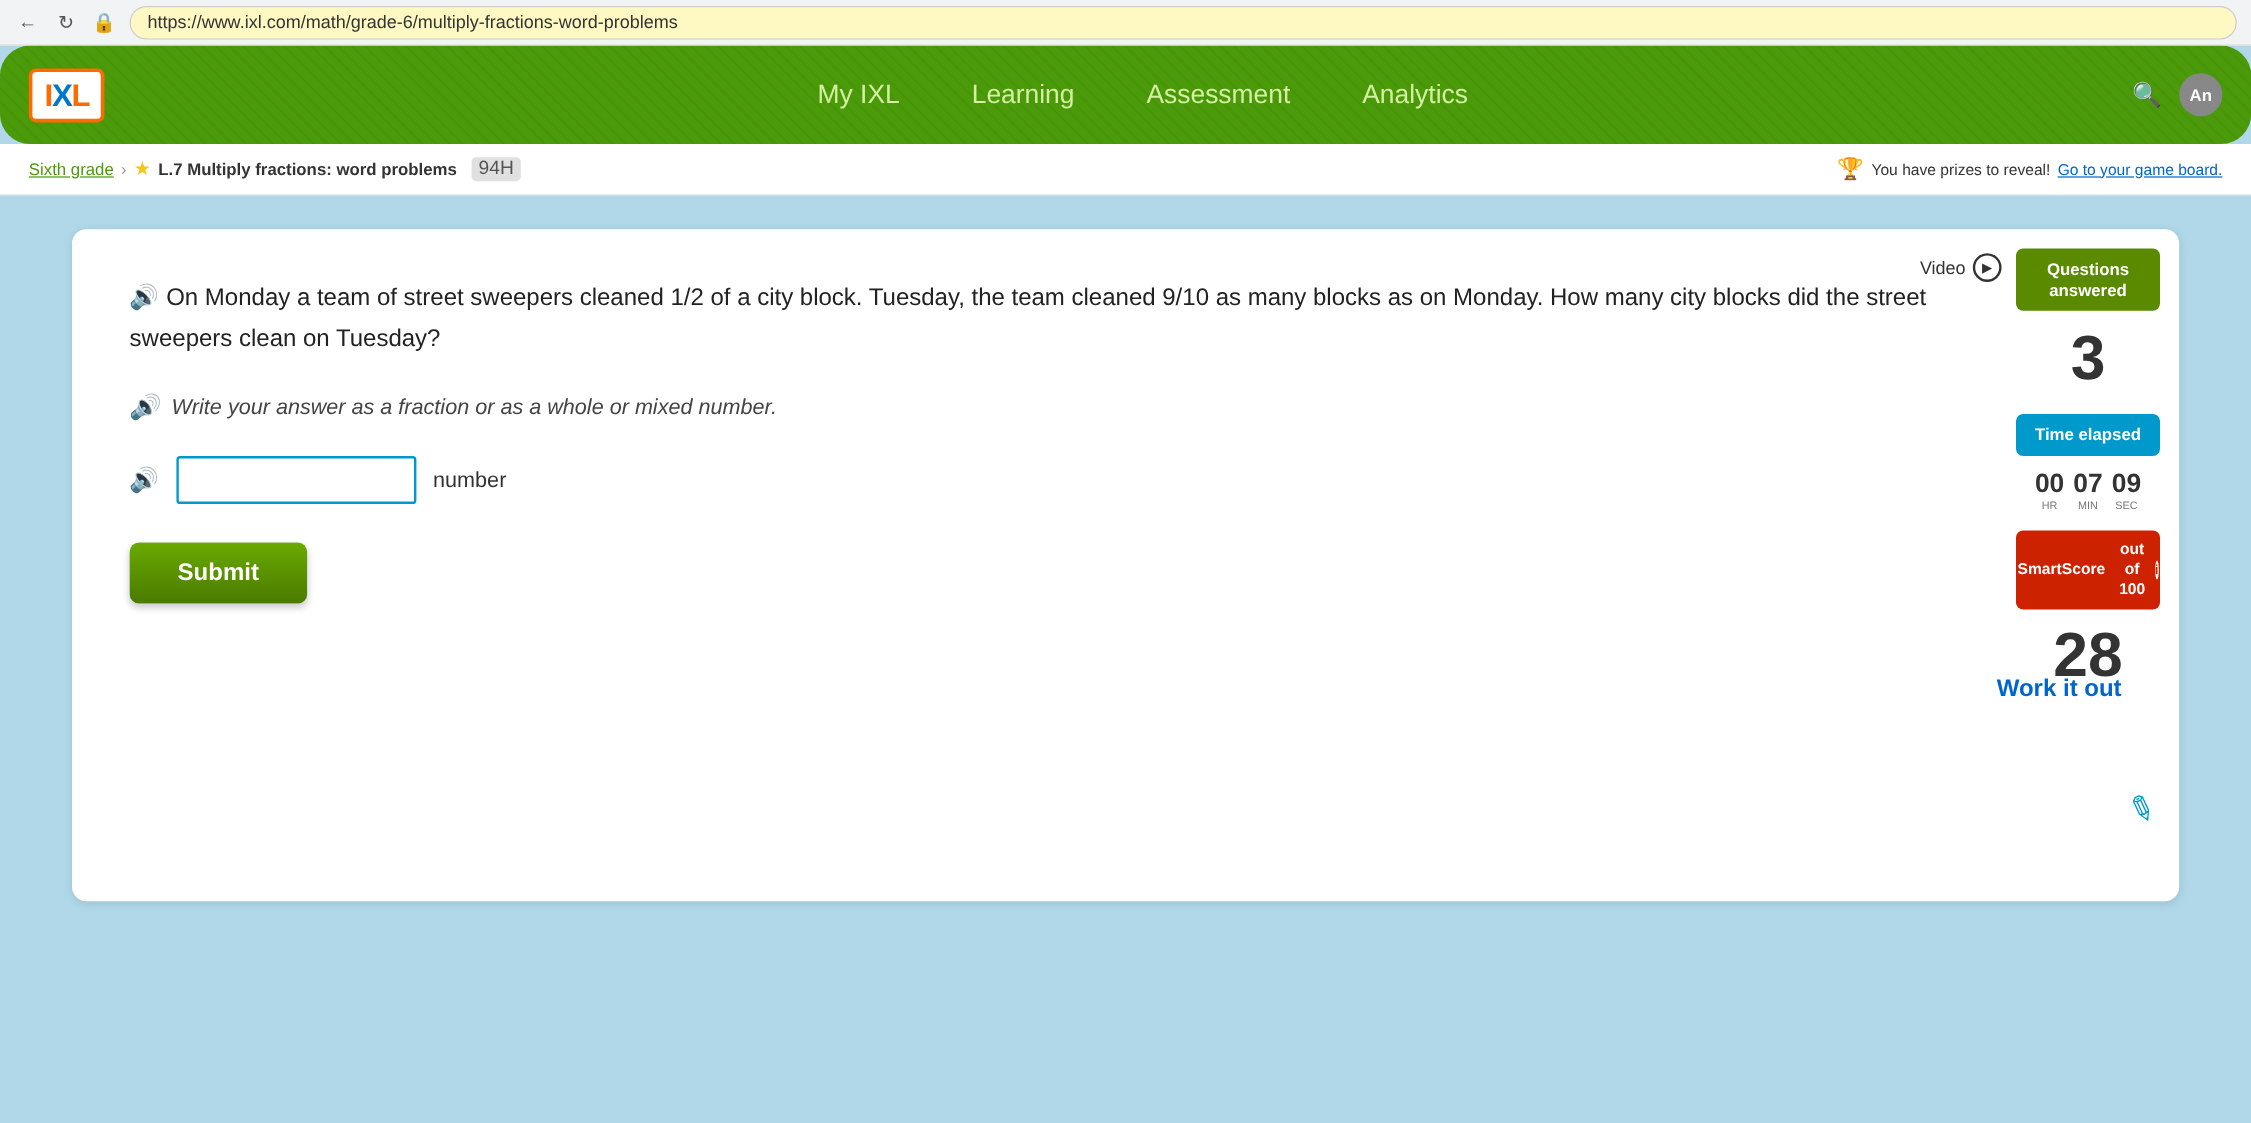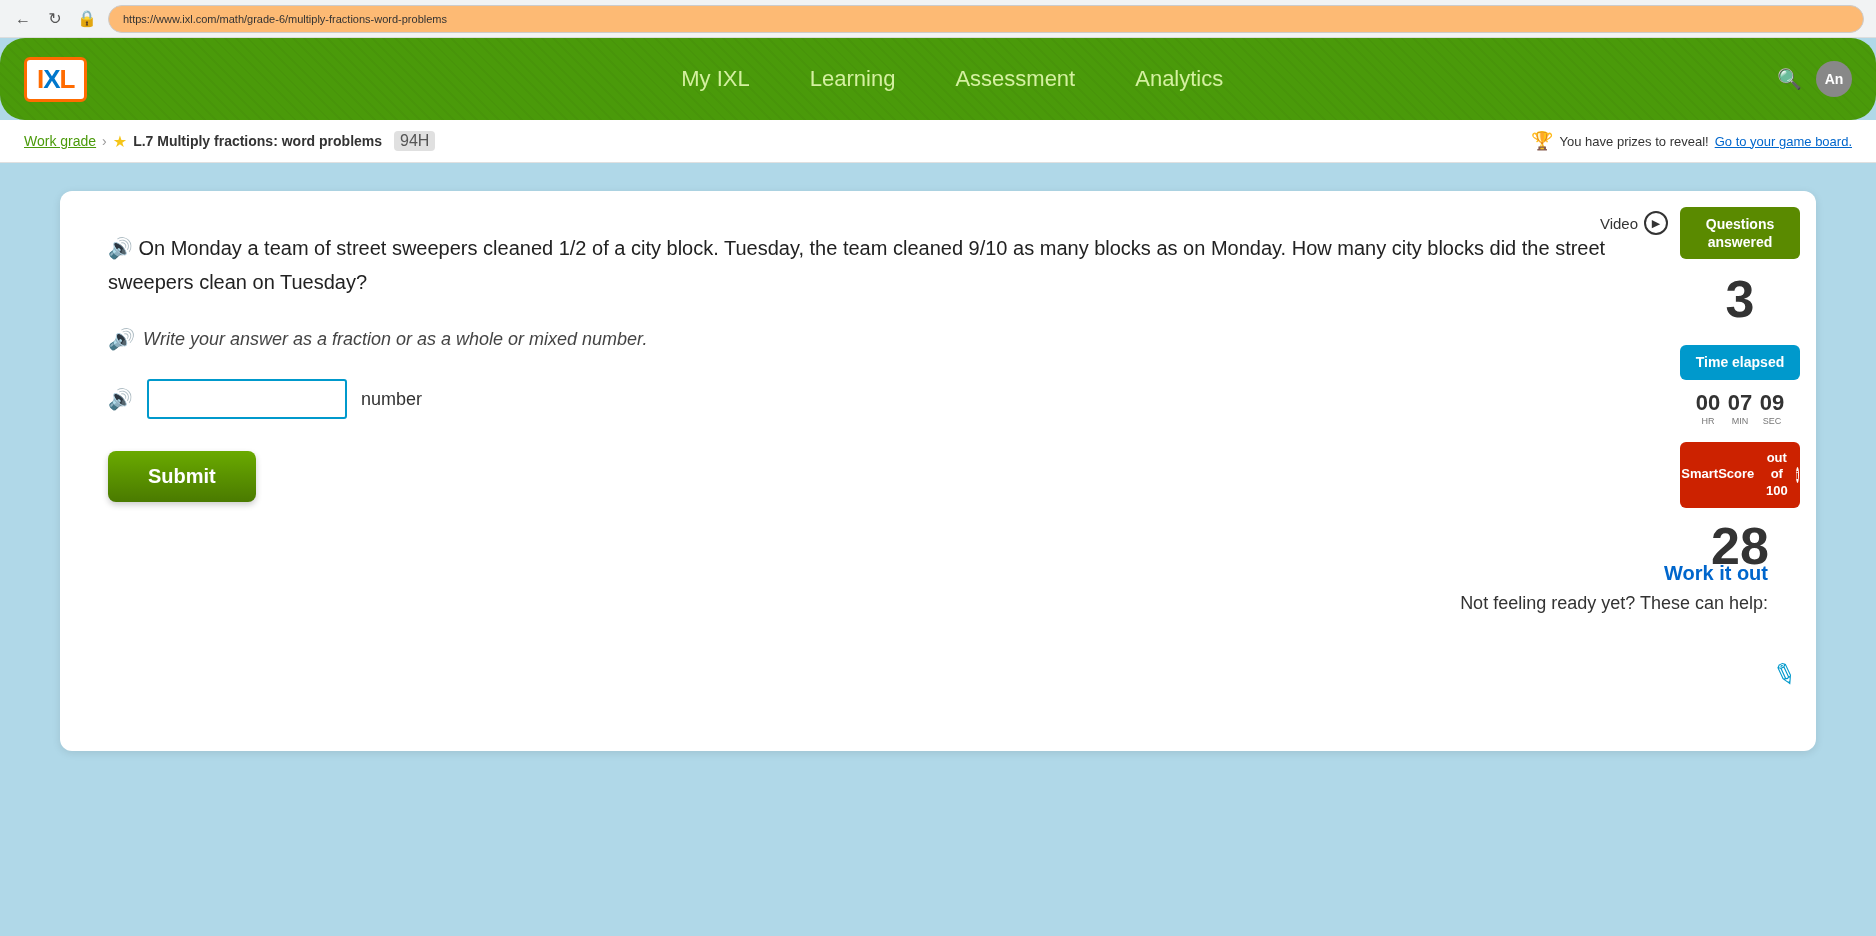--- a/index.html
+++ b/index.html
@@ -27,11 +27,11 @@
     }
     .url-bar {
       flex: 1;
-      background: #fdba74;
+      background: #fef9c3;
       border: 1px solid #ccc;
       border-radius: 16px;
       padding: 4px 14px;
-      font-size: 11px;
+      font-size: 15px;
       color: #333;
       height: 28px;
     }

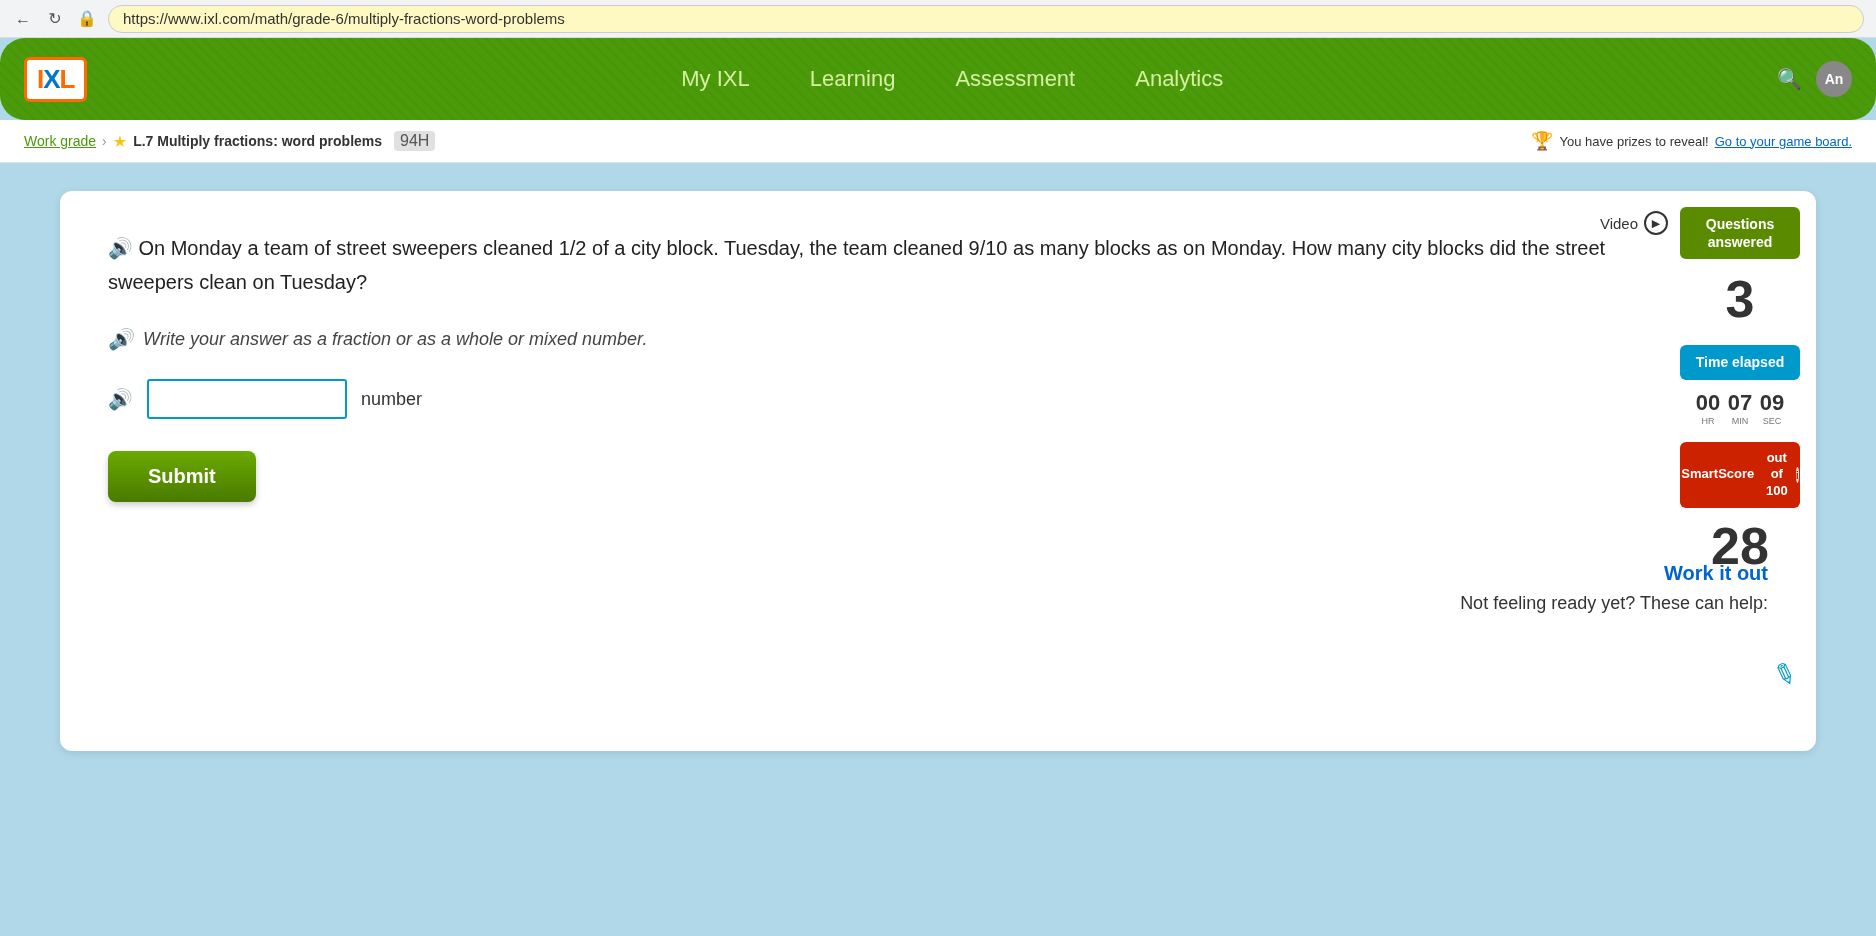--- a/index.html
+++ b/index.html
@@ -386,7 +386,7 @@
 
 <div class="breadcrumb-bar">
   <div class="breadcrumb-left">
-    <span class="breadcrumb-link">Work grade</span>
+    <span class="breadcrumb-link">Sixth grade</span>
     <span class="breadcrumb-sep">›</span>
     <span class="star-icon">★</span>
     <span class="breadcrumb-current">L.7 Multiply fractions: word problems</span>

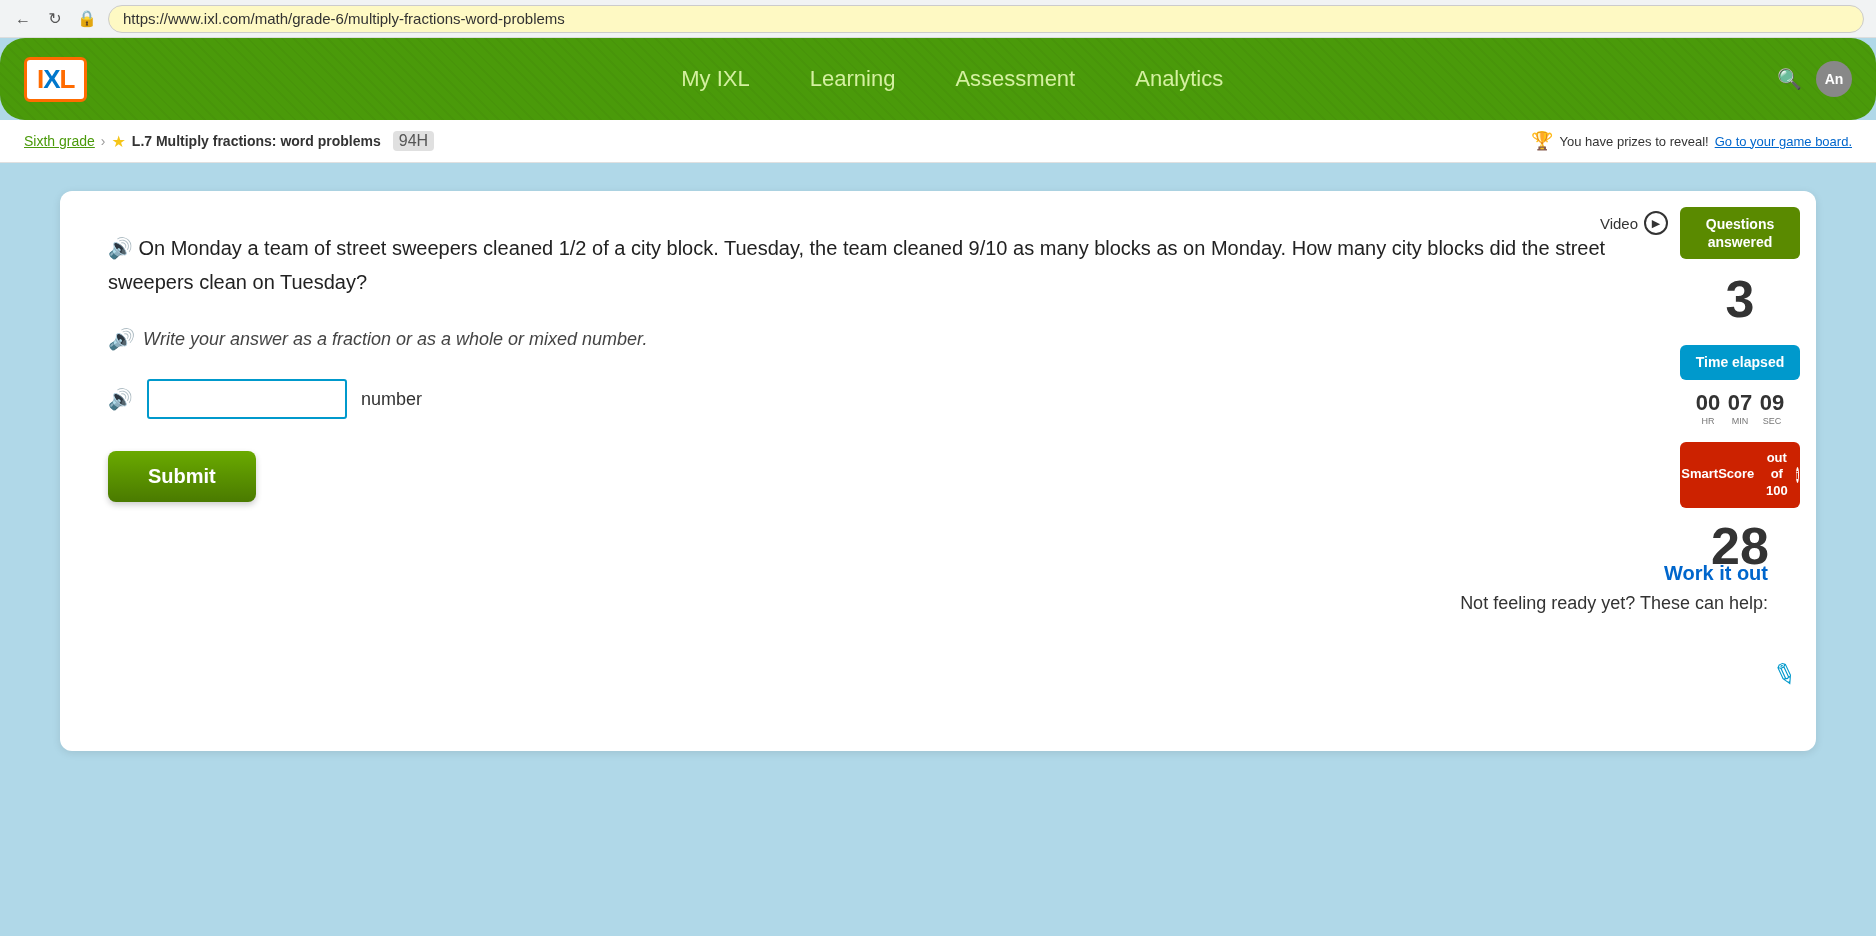--- a/index.html
+++ b/index.html
@@ -457,7 +457,6 @@
     
     <div class="bottom-section">
       <div class="work-it-out">Work it out</div>
-      <div class="not-ready">Not feeling ready yet? These can help:</div>
     </div>
 
     

